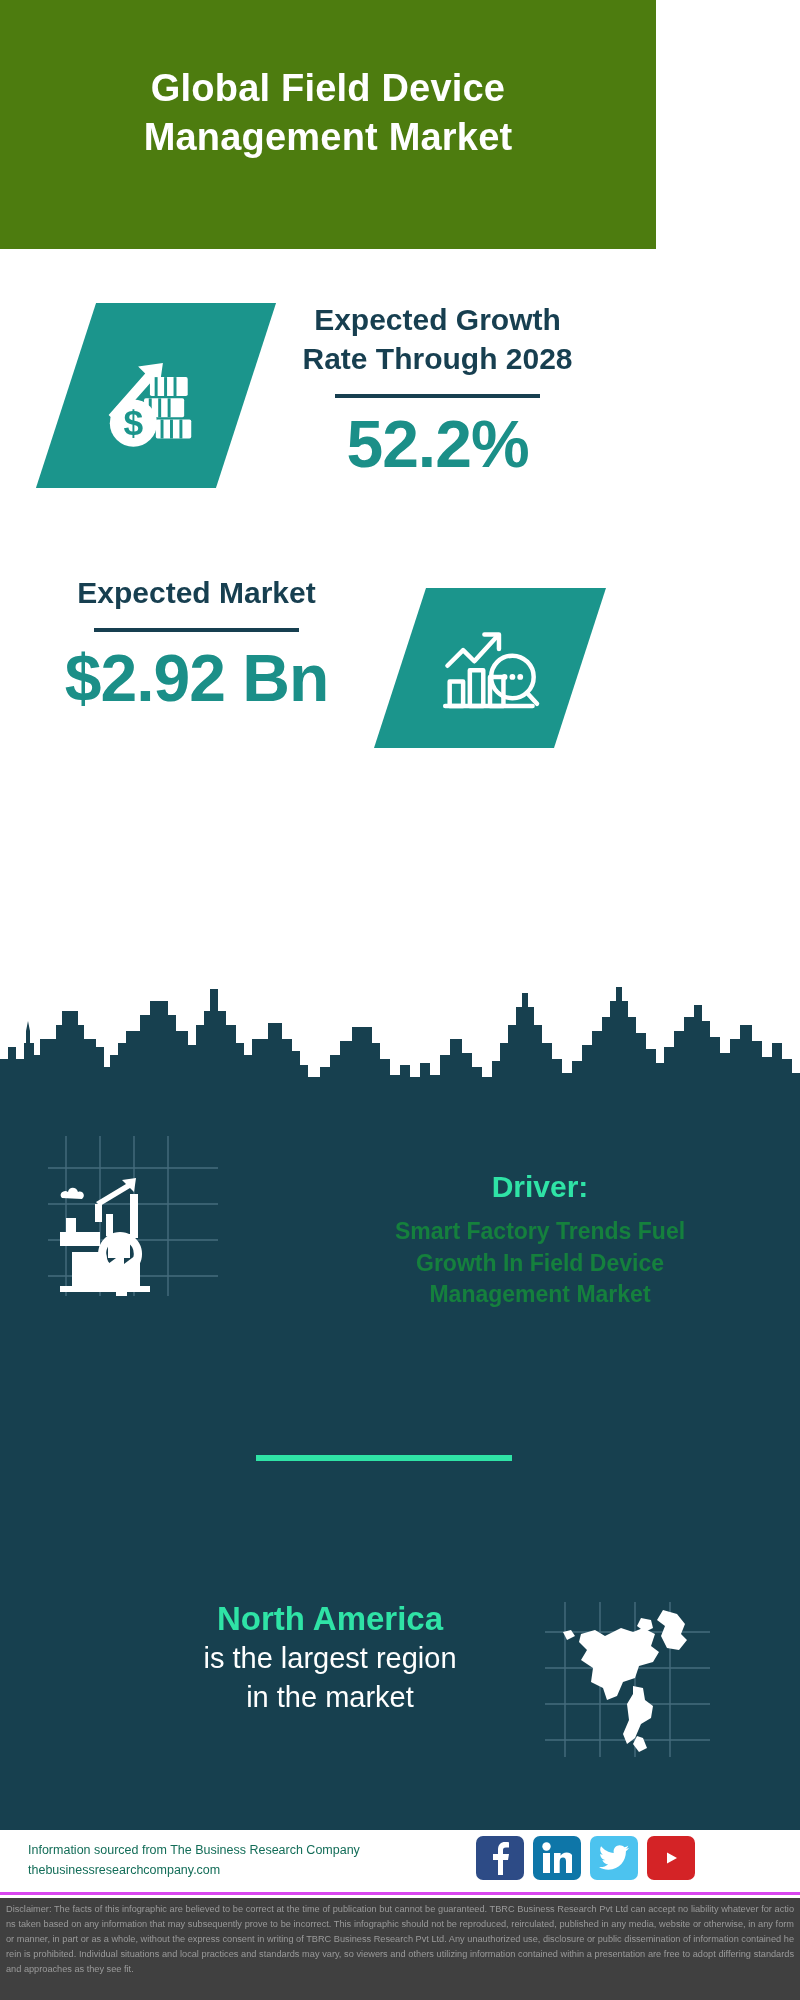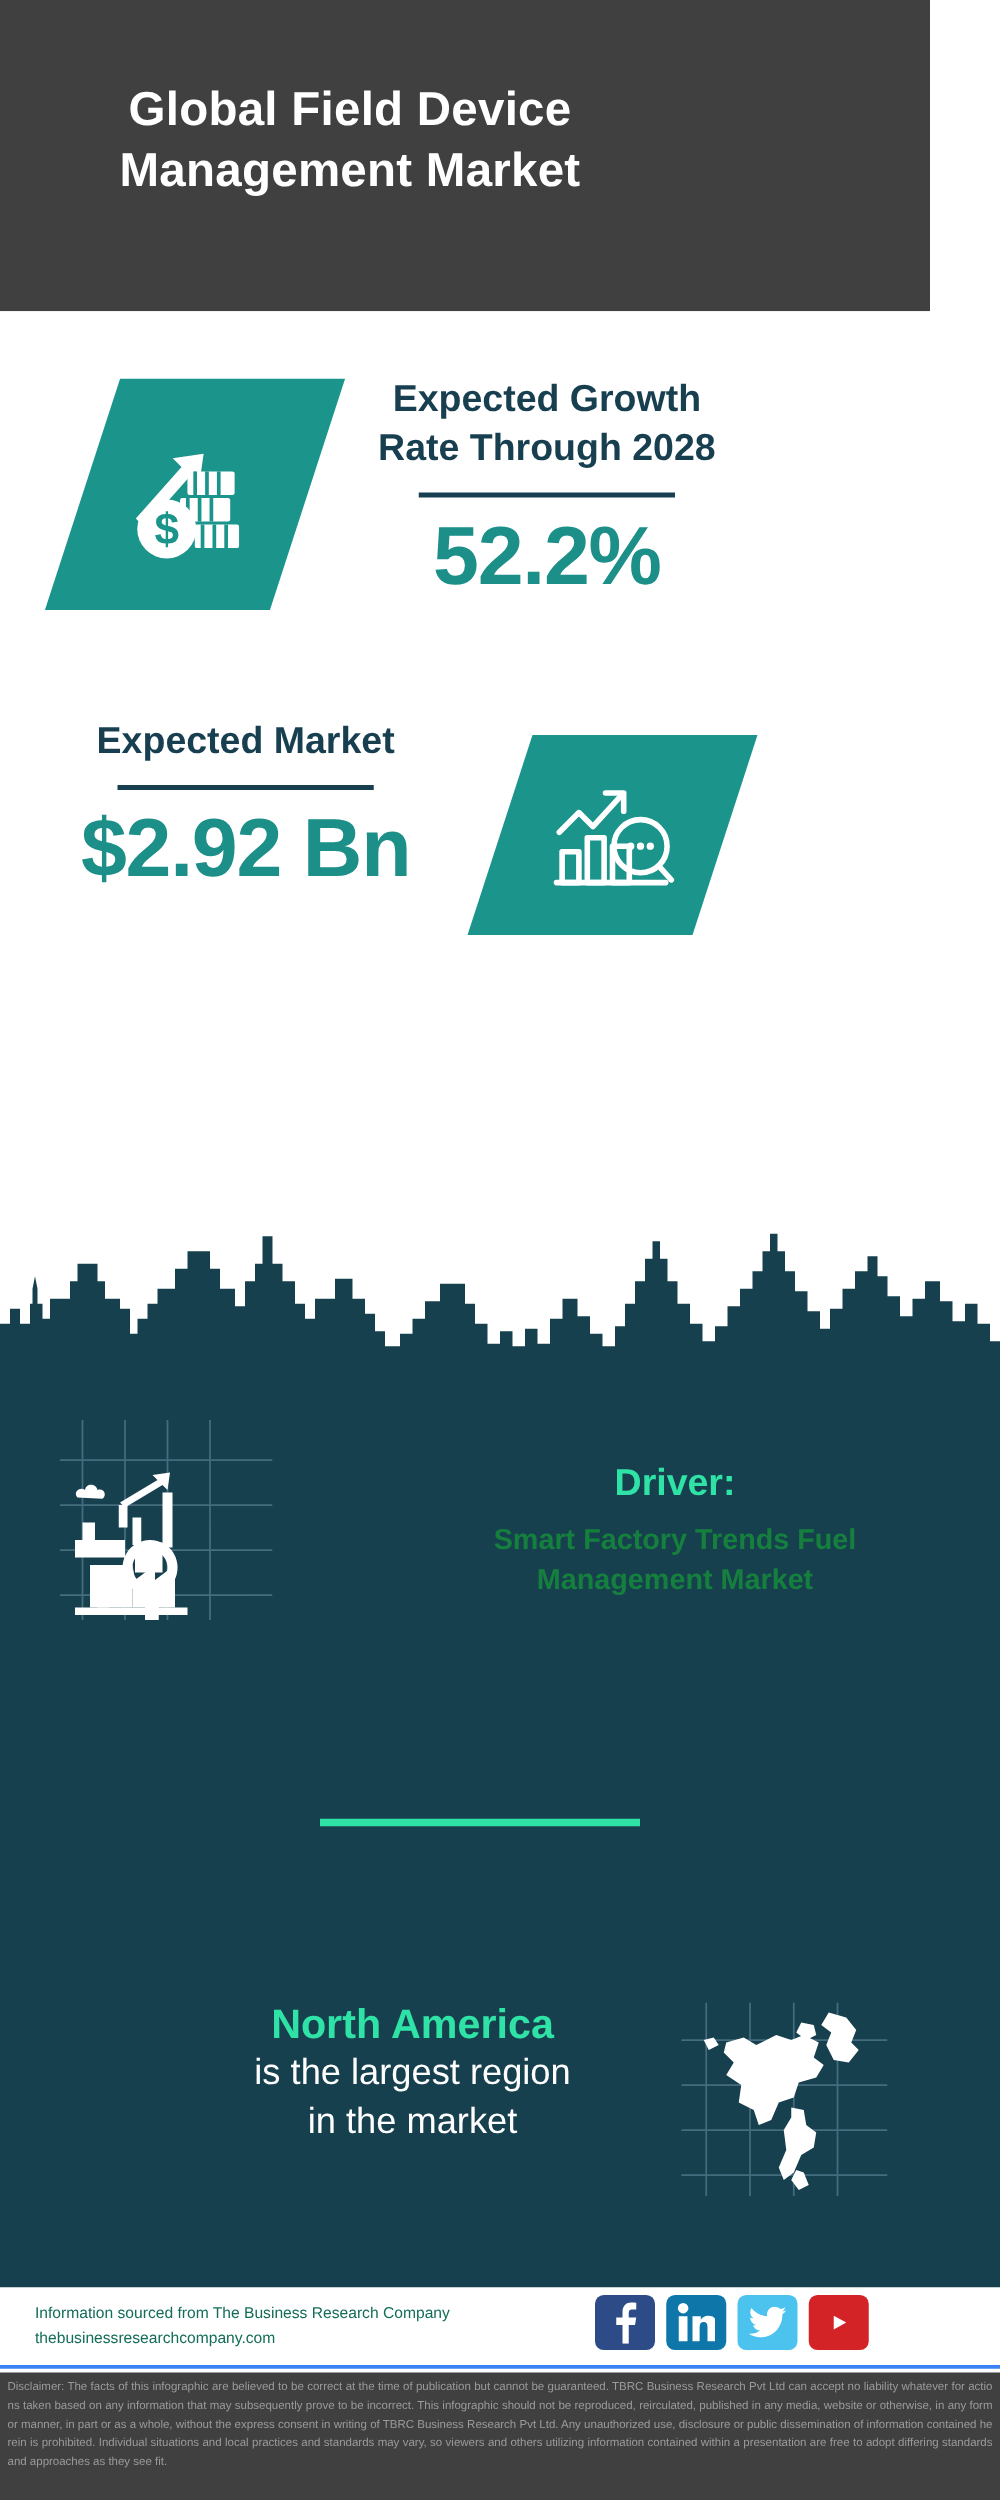--- a/index.html
+++ b/index.html
@@ -12,8 +12,8 @@
 
   
   .header{
-    position:absolute; left:0; top:0; width:744px; height:249px;
-    background:#404040; display:flex; align-items:center; 
+    position:absolute; left:0; top:0; width:656px; height:249px;
+    background:#4d7c0f; display:flex; align-items:center; justify-content:center;
   }
   .header-title{
     color:#ffffff; font-size:38px; font-weight:bold; line-height:1.28;

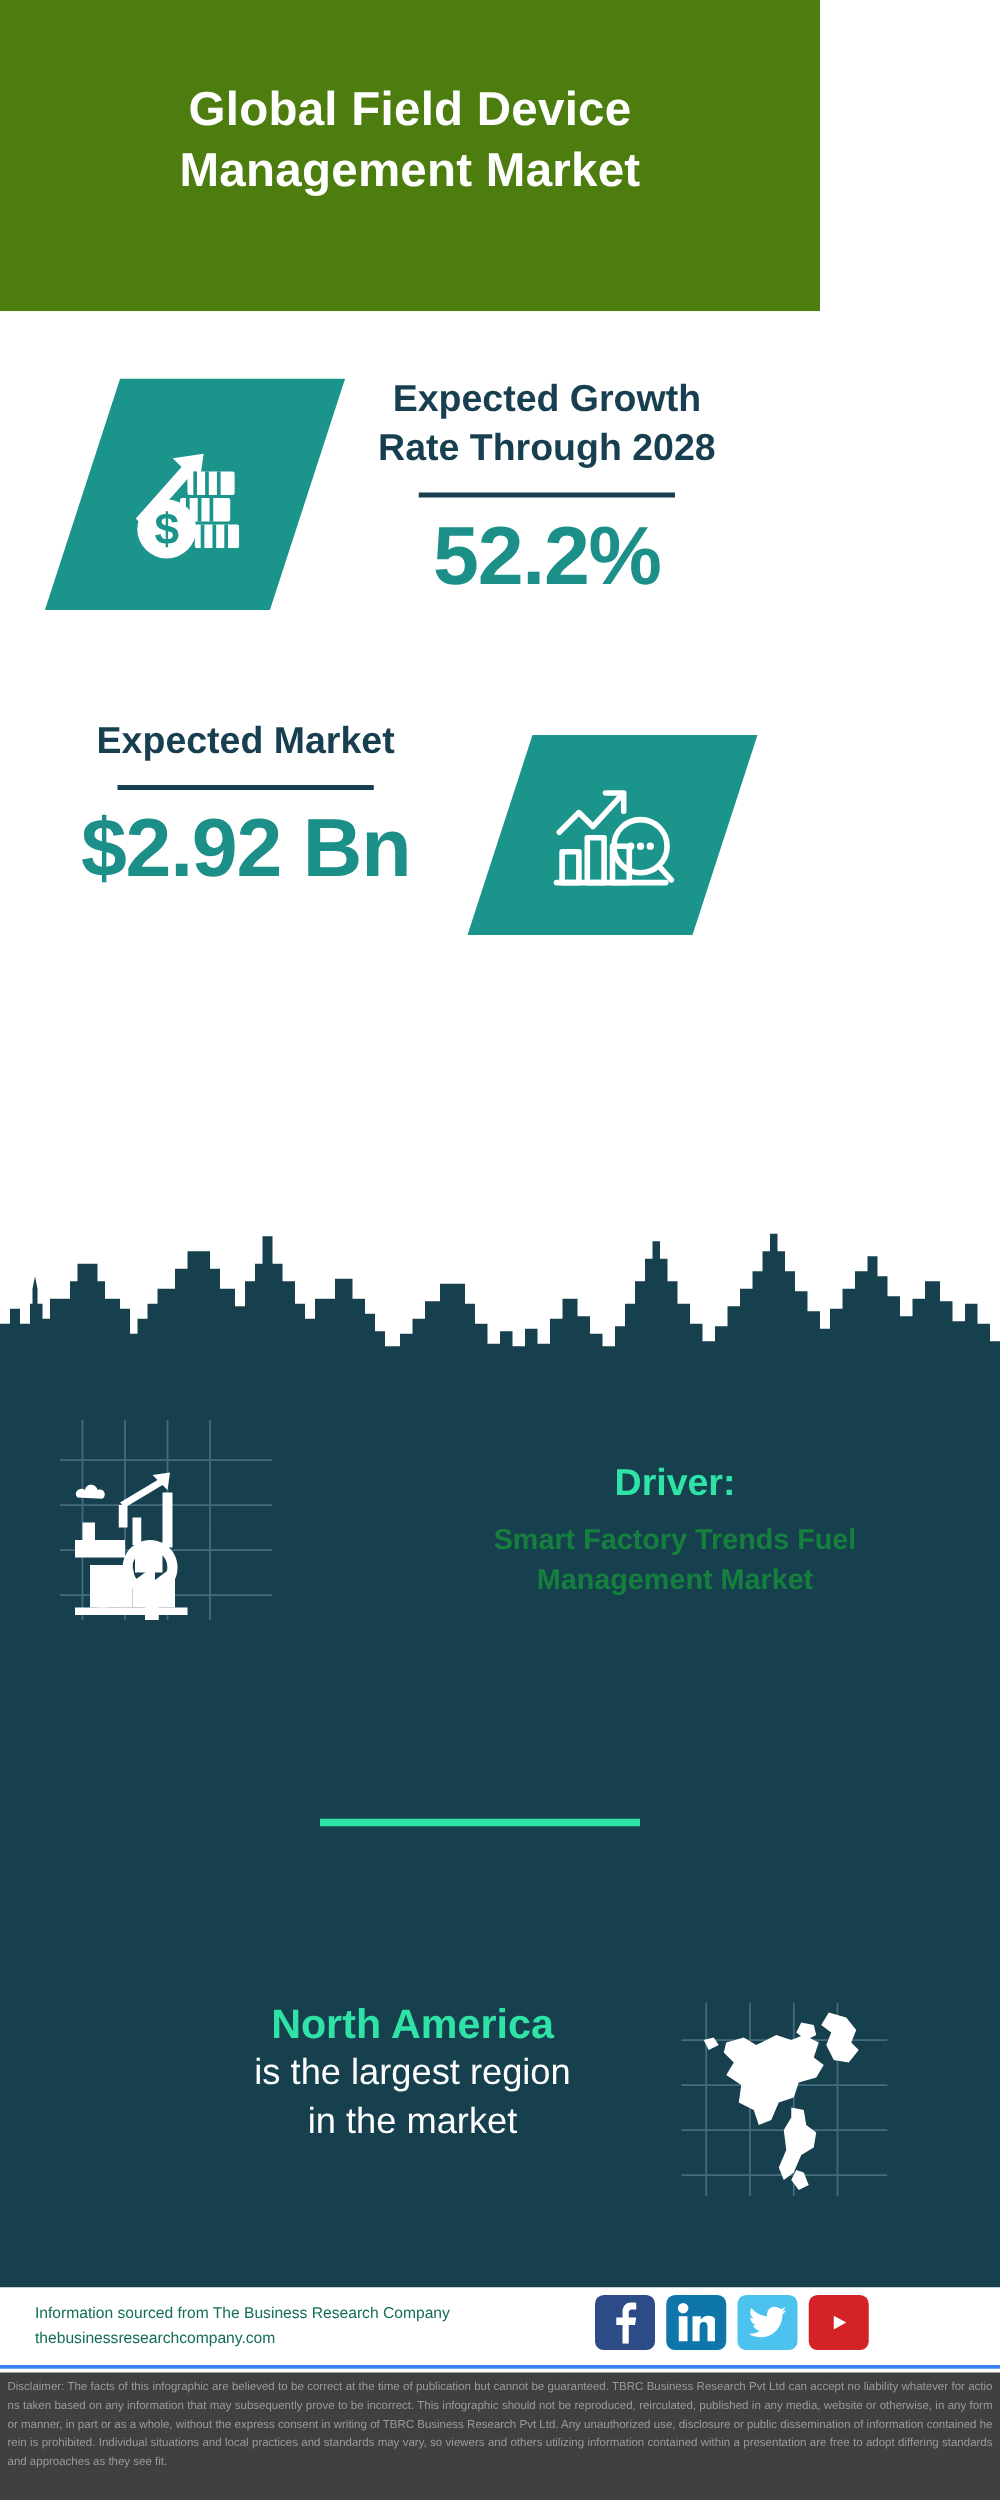--- a/index.html
+++ b/index.html
@@ -234,6 +234,7 @@
   <div class="driver-heading">Driver:</div>
   <div class="driver-body">
     <div>Smart Factory Trends Fuel</div>
+    <div>Growth In Field Device</div>
     <div>Management Market</div>
   </div>
 </div>

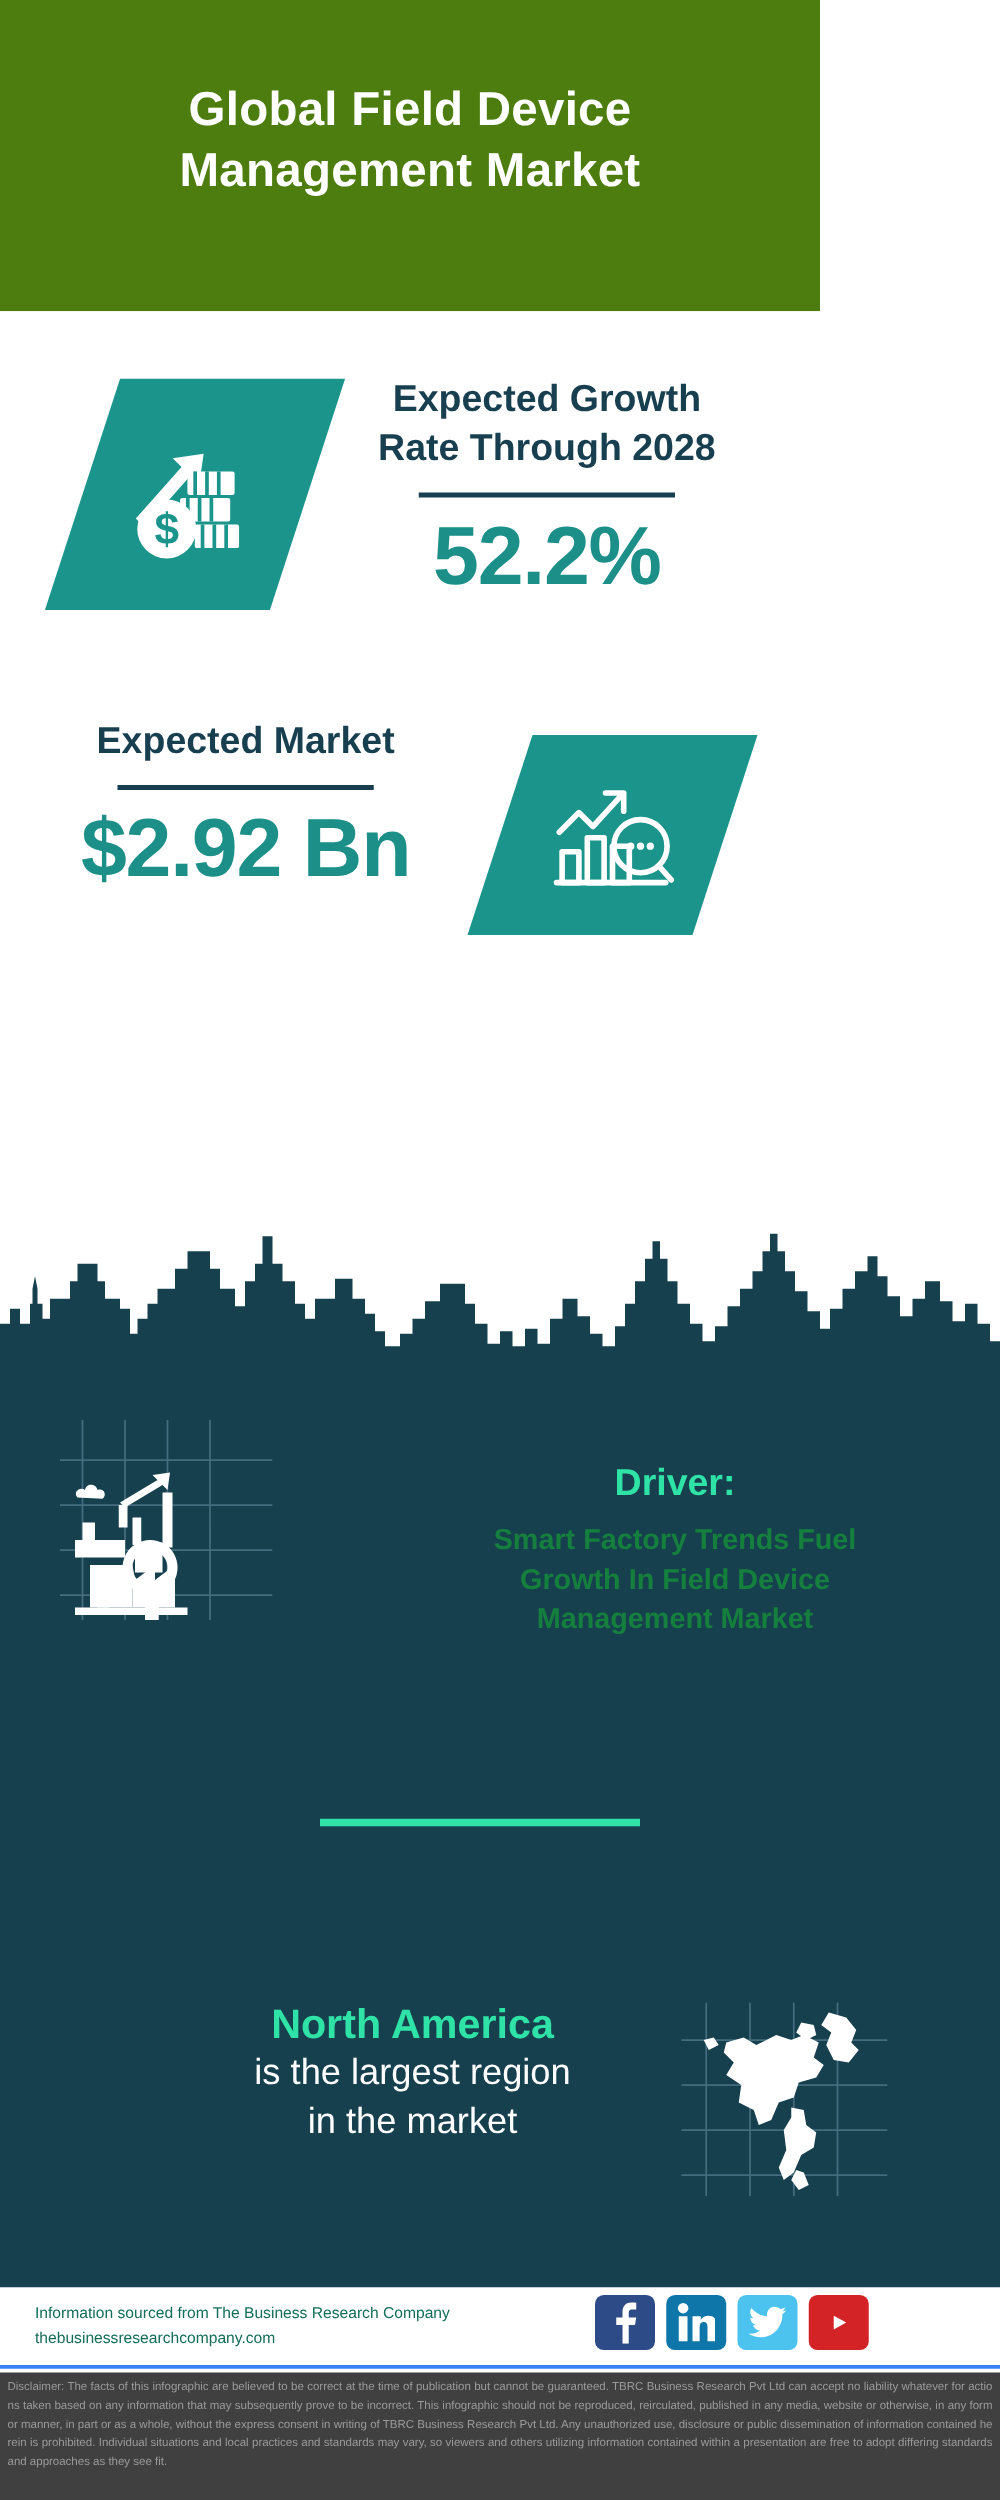--- a/index.html
+++ b/index.html
@@ -74,7 +74,7 @@
   
   .footer{
     position:absolute; left:0; top:1830px; width:800px; height:65px; background:#ffffff;
-    border-bottom:3px solid #3b82f6;
+    border-bottom:3px solid #d946ef;
   }
   .footer-text{ position:absolute; left:28px; top:10px; }
   .footer-line{

